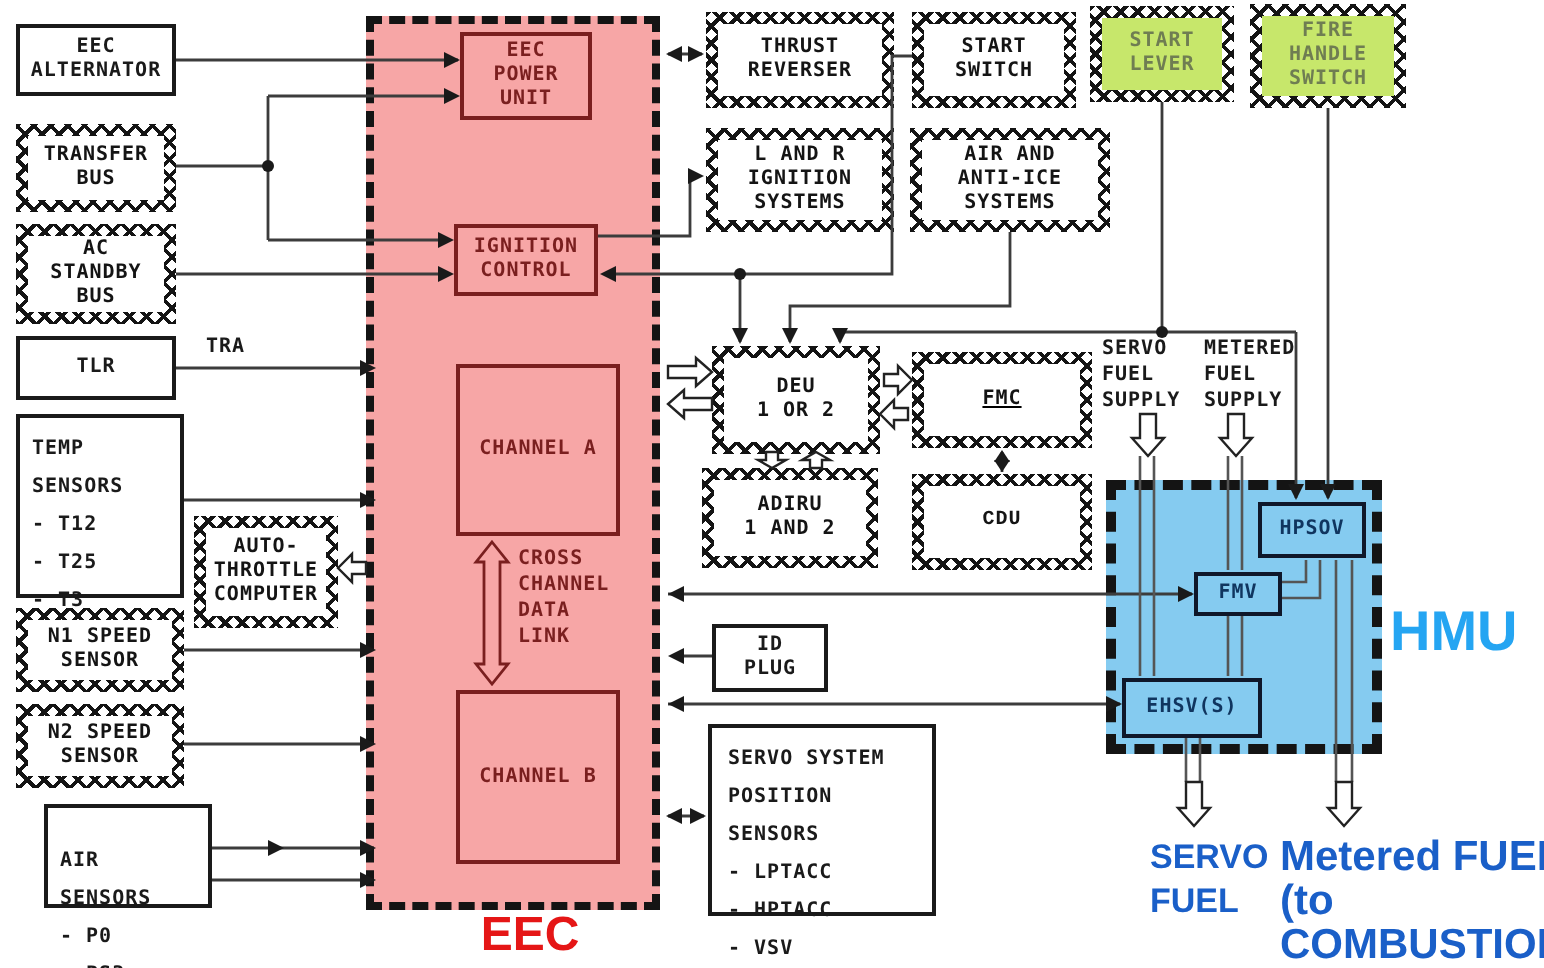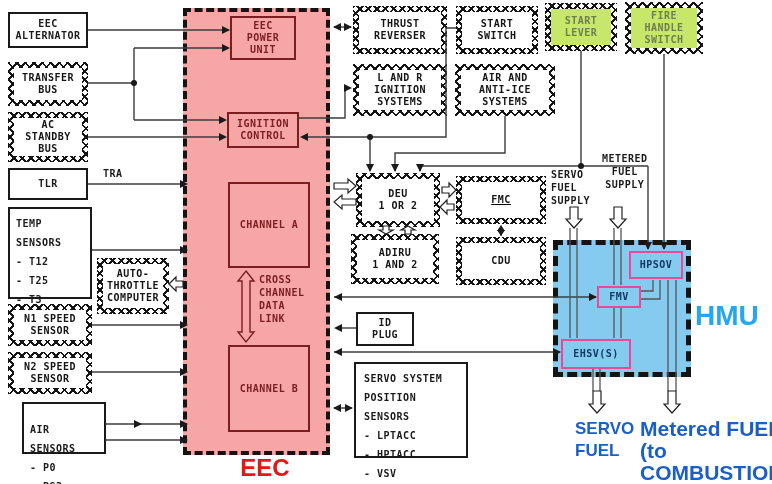--- a/index.html
+++ b/index.html
@@ -208,7 +208,7 @@
   <div class="abs lbl" style="left:551px;top:168px;color:#1a1a1a;line-height:13px;">SERVO
 FUEL
 SUPPLY</div>
-  <div class="abs lbl" style="left:602px;top:152px;color:#1a1a1a;line-height:13px;text-align:center;">METERED
+  <div class="abs lbl" style="left:602px;top:168px;color:#1a1a1a;line-height:13px;">METERED
 FUEL
 SUPPLY</div>
 

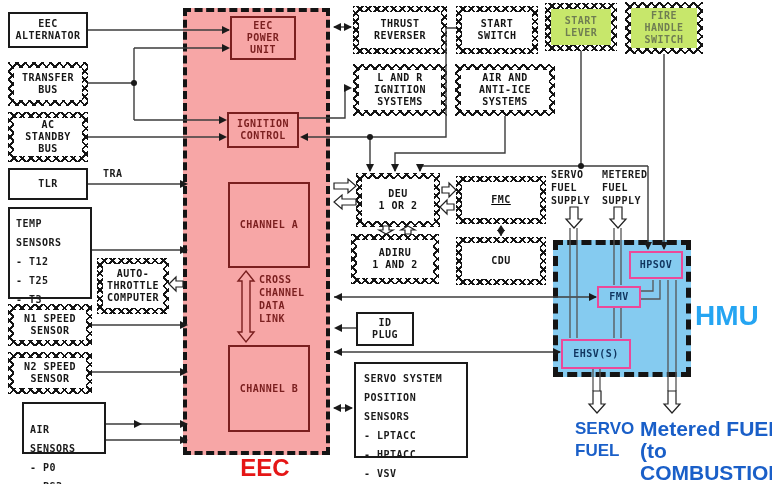--- a/index.html
+++ b/index.html
@@ -184,7 +184,7 @@
       </div>
     </div>
 
-  <div class="abs hatch" style="left:456px;top:237px;width:90px;height:48px;">
+  <div class="abs hatch" style="left:456px;top:237px;width:90px;height:48px;font-family:Liberation Mono, monospace;">
     <div class="hatch-in">
         <span class="lbl">CDU</span>
       </div>

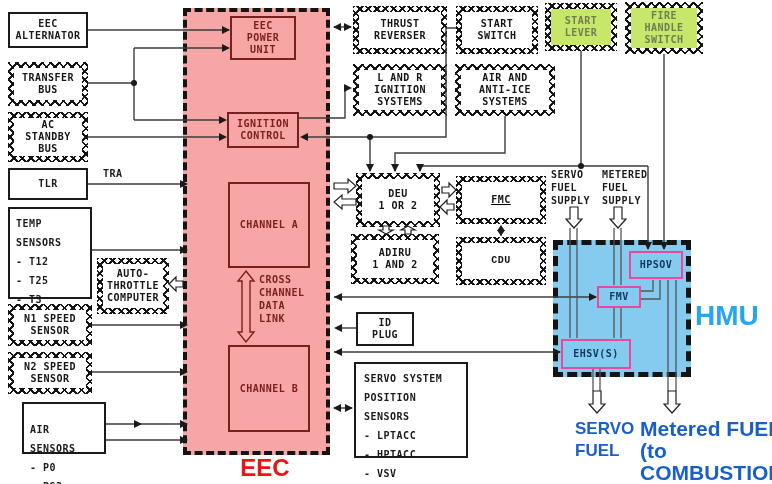--- a/index.html
+++ b/index.html
@@ -19,7 +19,7 @@
   .eec-block{background:#F7A6A6;border:4px dashed #141414;}
   .red-box{border:2px solid #7A1F1F;background:#F7A6A6;color:#7A1F1F;}
   .hmu-block{background:#85CBF0;border:5px dashed #141414;}
-  .blue-box{border:2px solid #ec4899;background:#85CBF0;color:#10355F;}
+  .blue-box{border:2px solid #0f172a;background:#85CBF0;color:#10355F;}
   .big-label{font-family:"Liberation Sans",sans-serif;font-weight:bold;white-space:pre-line;}
   #wires{position:absolute;left:0;top:0;pointer-events:none;}
 </style>

